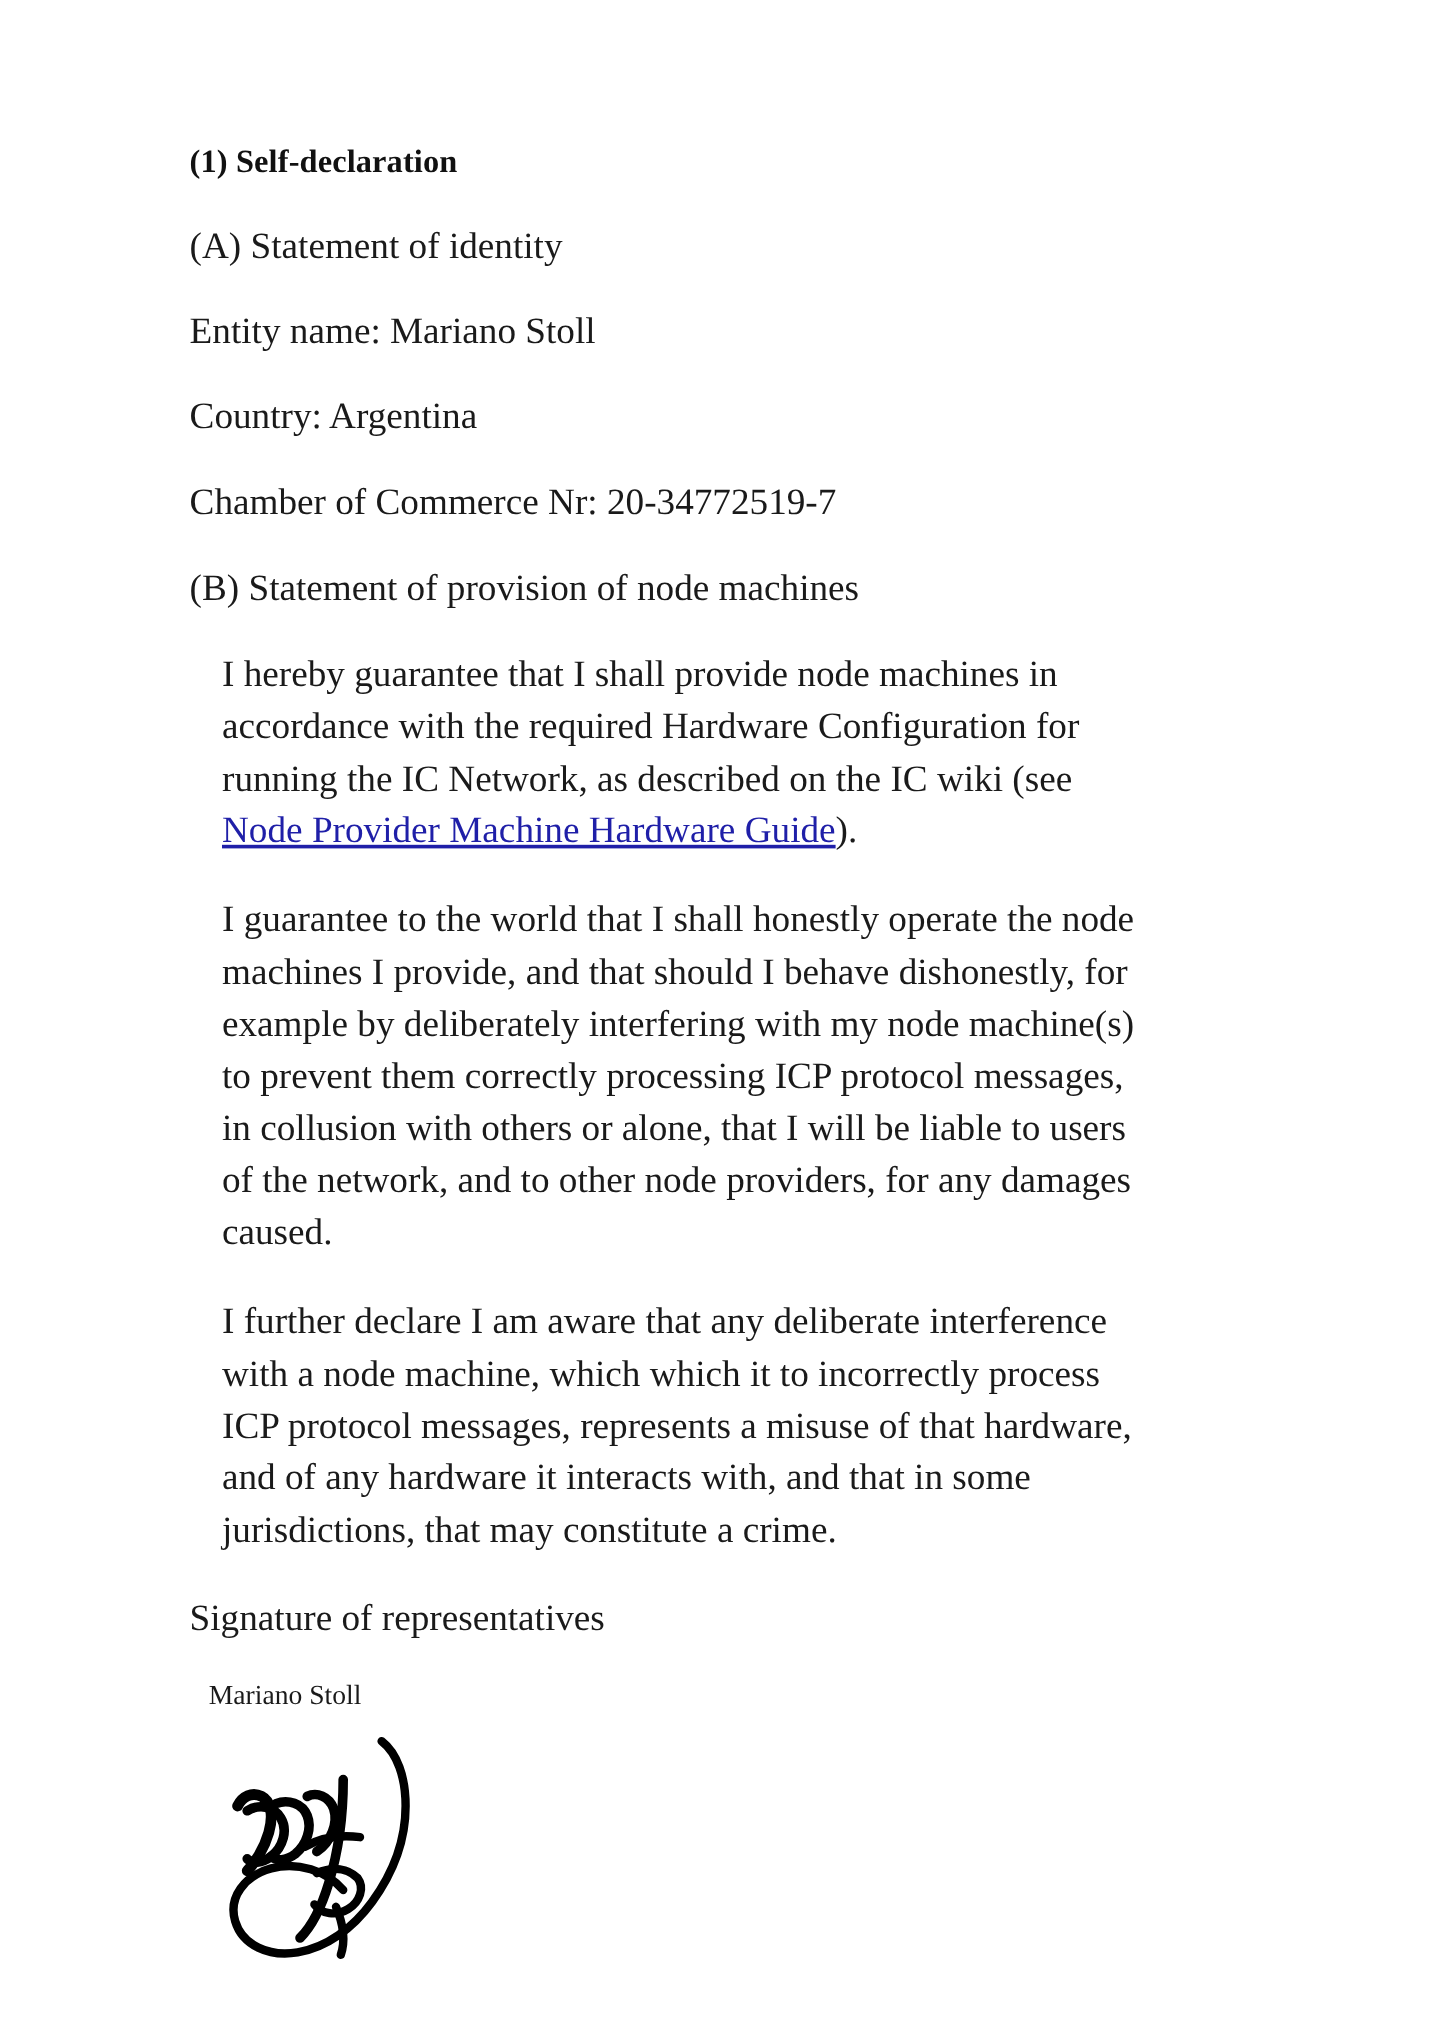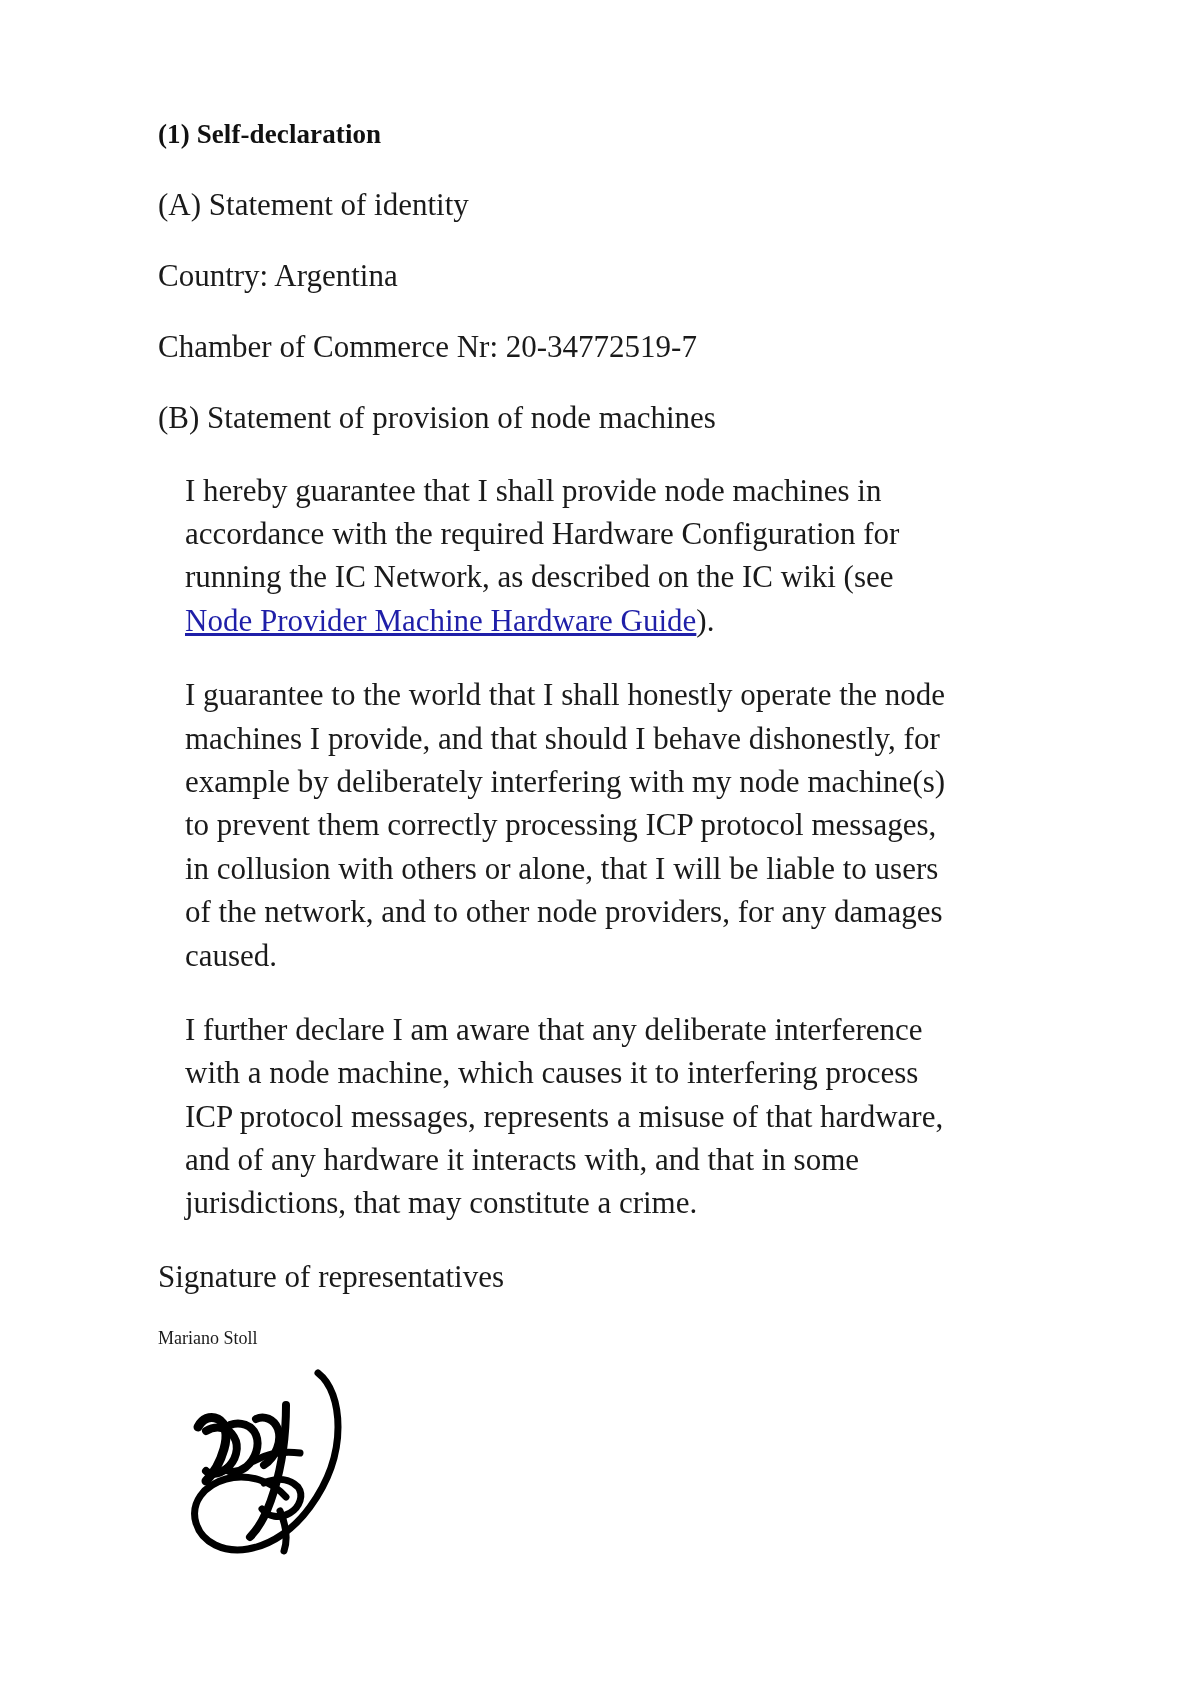--- a/index.html
+++ b/index.html
@@ -83,6 +83,7 @@
 
     <p class="para">(A) Statement of identity</p>
 
+    <p class="para">Entity name: Mariano Stoll</p>
 
 
 

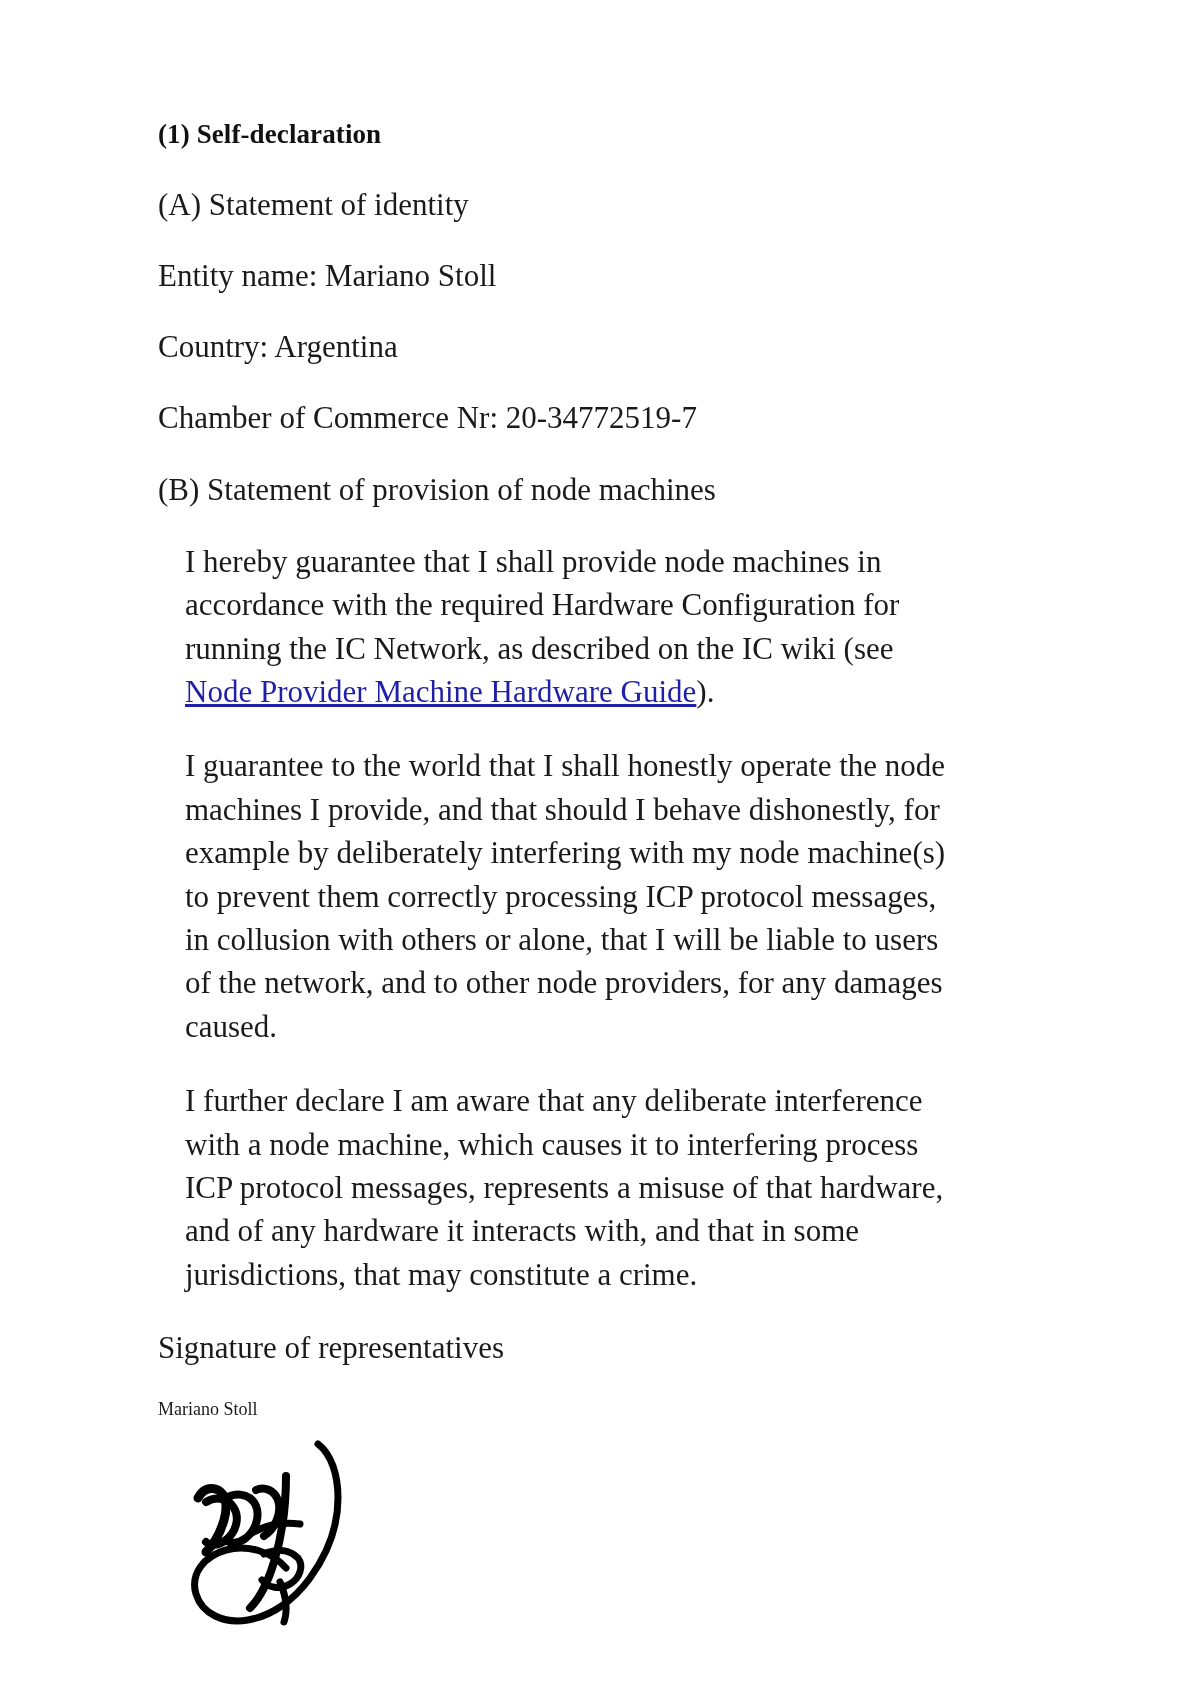--- a/index.html
+++ b/index.html
@@ -98,7 +98,7 @@
 
     <p class="para block">I guarantee to the world that I shall honestly operate the node machines I provide, and that should I behave dishonestly, for example by deliberately interfering with my node machine(s) to prevent them correctly processing ICP protocol messages, in collusion with others or alone, that I will be liable to users of the network, and to other node providers, for any damages caused.</p>
 
-    <p class="para block">I further declare I am aware that any deliberate interference with a node machine, which causes it to interfering process ICP protocol messages, represents a misuse of that hardware, and of any hardware it interacts with, and that in some jurisdictions, that may constitute a crime.</p>
+    <p class="para block">I further declare I am aware that any deliberate interference with a node machine, which which it to incorrectly process ICP protocol messages, represents a misuse of that hardware, and of any hardware it interacts with, and that in some jurisdictions, that may constitute a crime.</p>
 
     <p class="para">Signature of representatives</p>
 

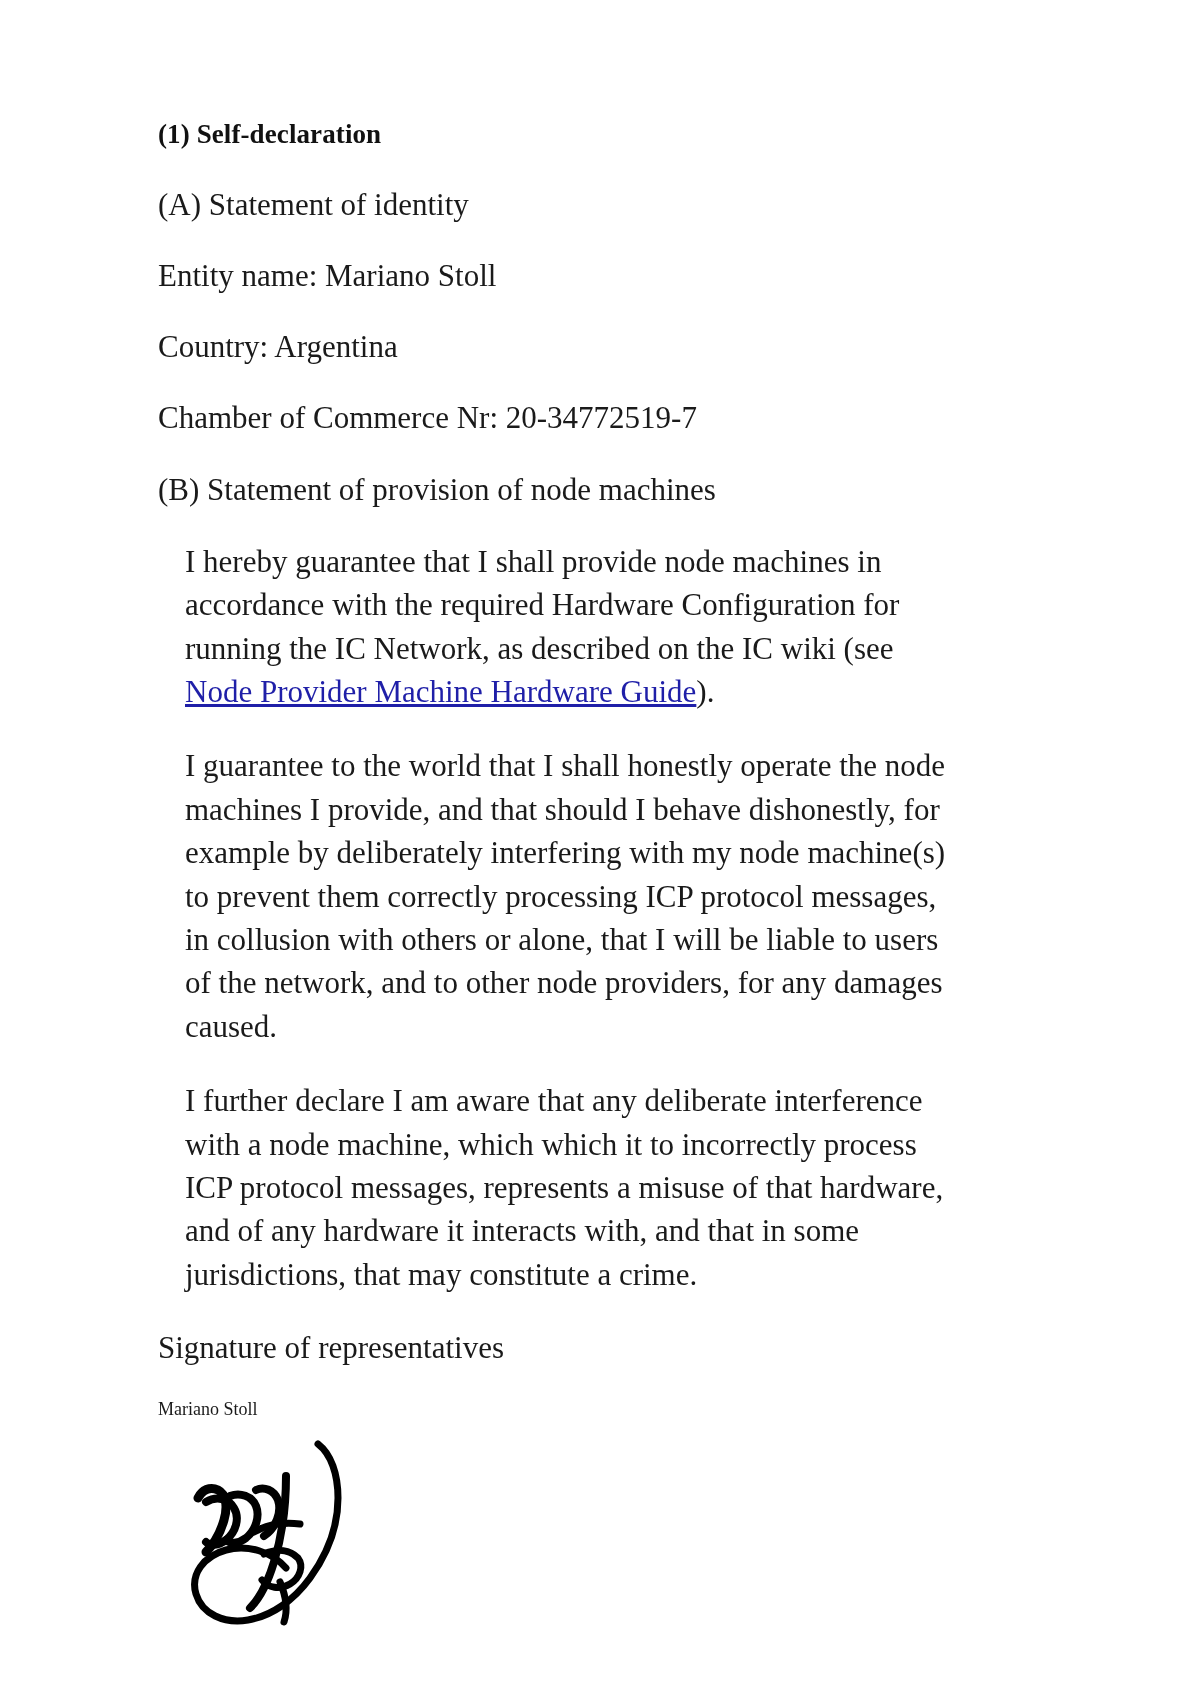--- a/index.html
+++ b/index.html
@@ -54,9 +54,9 @@
     text-underline-offset: 2px;
   }
   .sig-name {
-    font-size: 18px;
+    font-size: 23px;
     line-height: 1.33;
-    margin: 0;
+    margin: 16px;
     color: #1a1a1a;
   }
   .sig-block {

